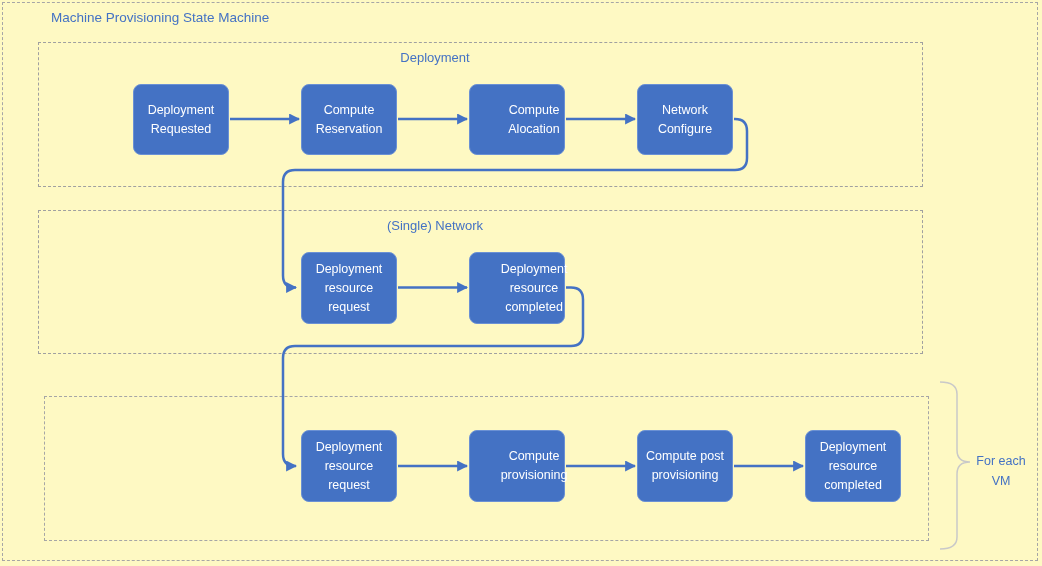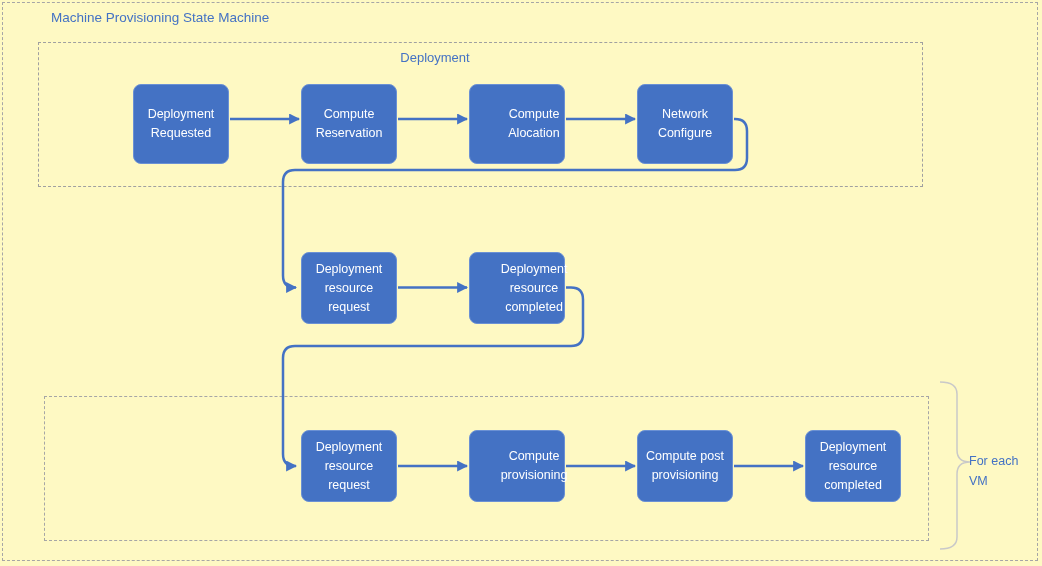--- a/index.html
+++ b/index.html
@@ -61,7 +61,7 @@
     padding: 2px;
     z-index: 2;
   }
-  .row1 { top: 84px;  height: 80px; }
+  .row1 { top: 84px;  height: 71px; }
   .row2 { top: 252px; height: 72px; }
   .row3 { top: 430px; height: 72px; }
   .c1 { left: 133px; }

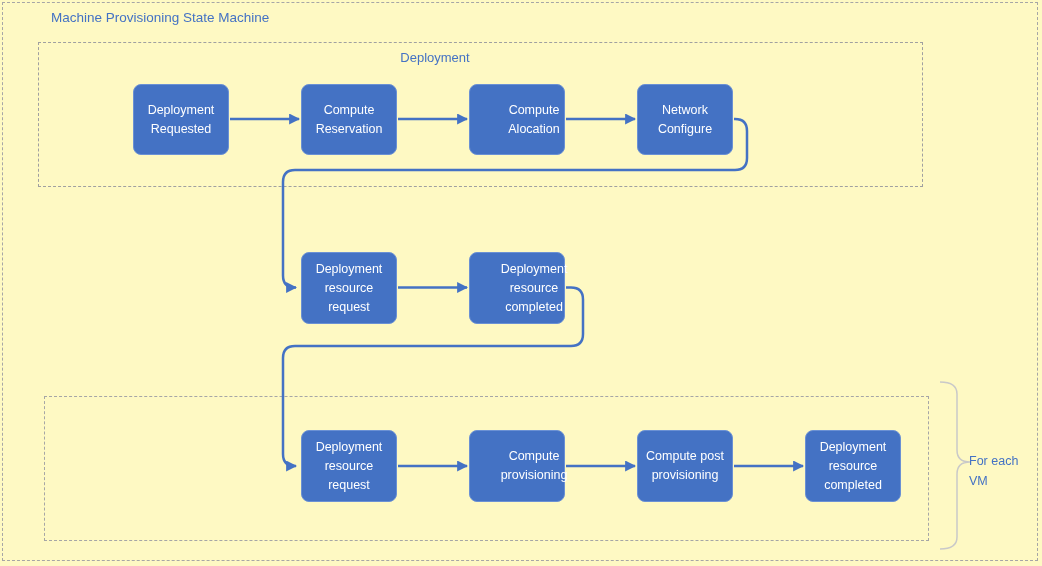--- a/index.html
+++ b/index.html
@@ -99,6 +99,9 @@
     <div class="lane-label">Deployment</div>
   </div>
 
+  <div class="lane lane-network">
+    <div class="lane-label">(Single) Network</div>
+  </div>
 
   <div class="lane lane-compute-shadow"></div>
 

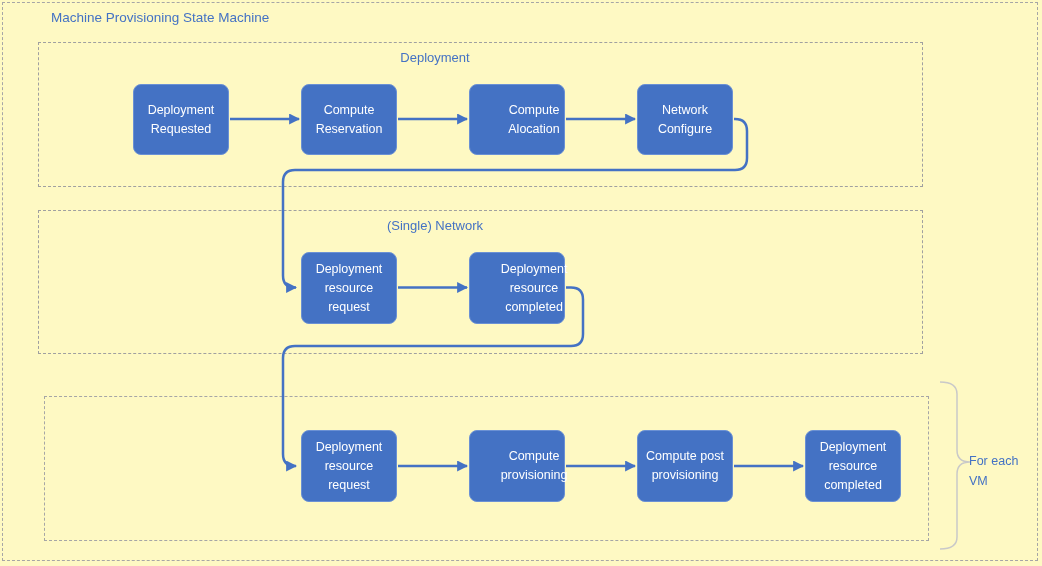--- a/index.html
+++ b/index.html
@@ -80,6 +80,7 @@
     position: absolute;
     left: 969px; top: 451px;
     width: 64px;
+    text-align: center;
     font-size: 12.5px;
     line-height: 20px;
     color: #4472c4;

